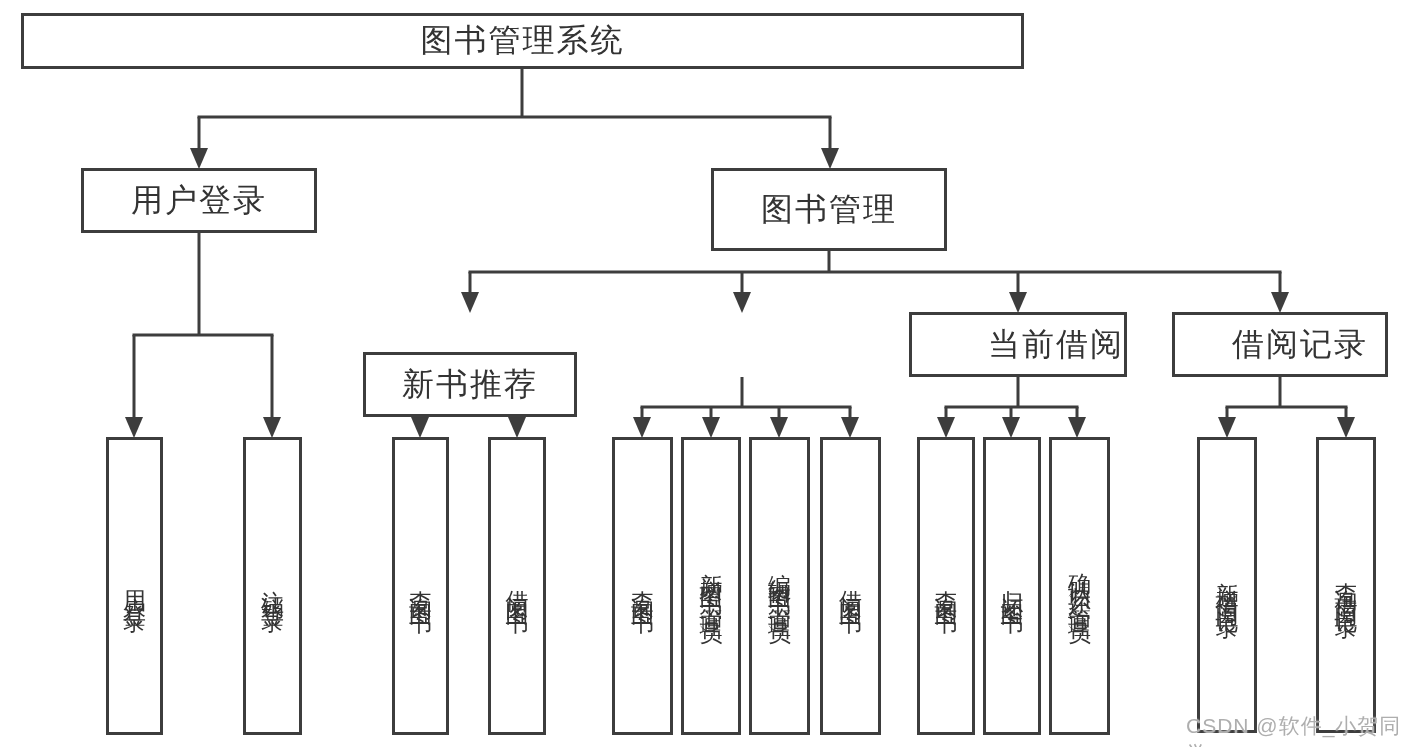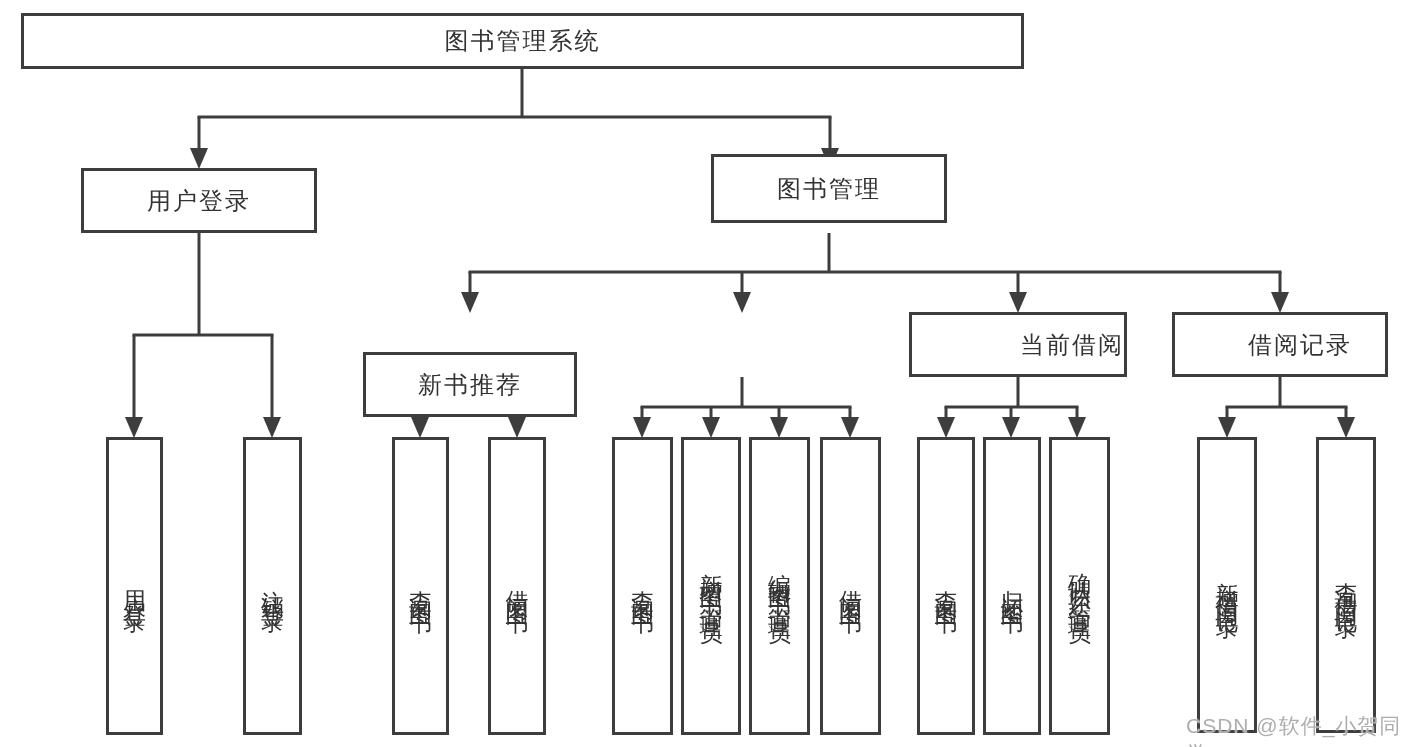--- a/index.html
+++ b/index.html
@@ -16,7 +16,7 @@
     background:#ffffff;border:3px solid #3d3d3d;
     display:flex;align-items:center;justify-content:center;
   }
-  .hbox{font-size:24px;letter-spacing:2px;}
+  .hbox{font-size:32px;letter-spacing:2px;}
   .root{border-width:3px;}
   .vbox span{
     writing-mode:vertical-lr;

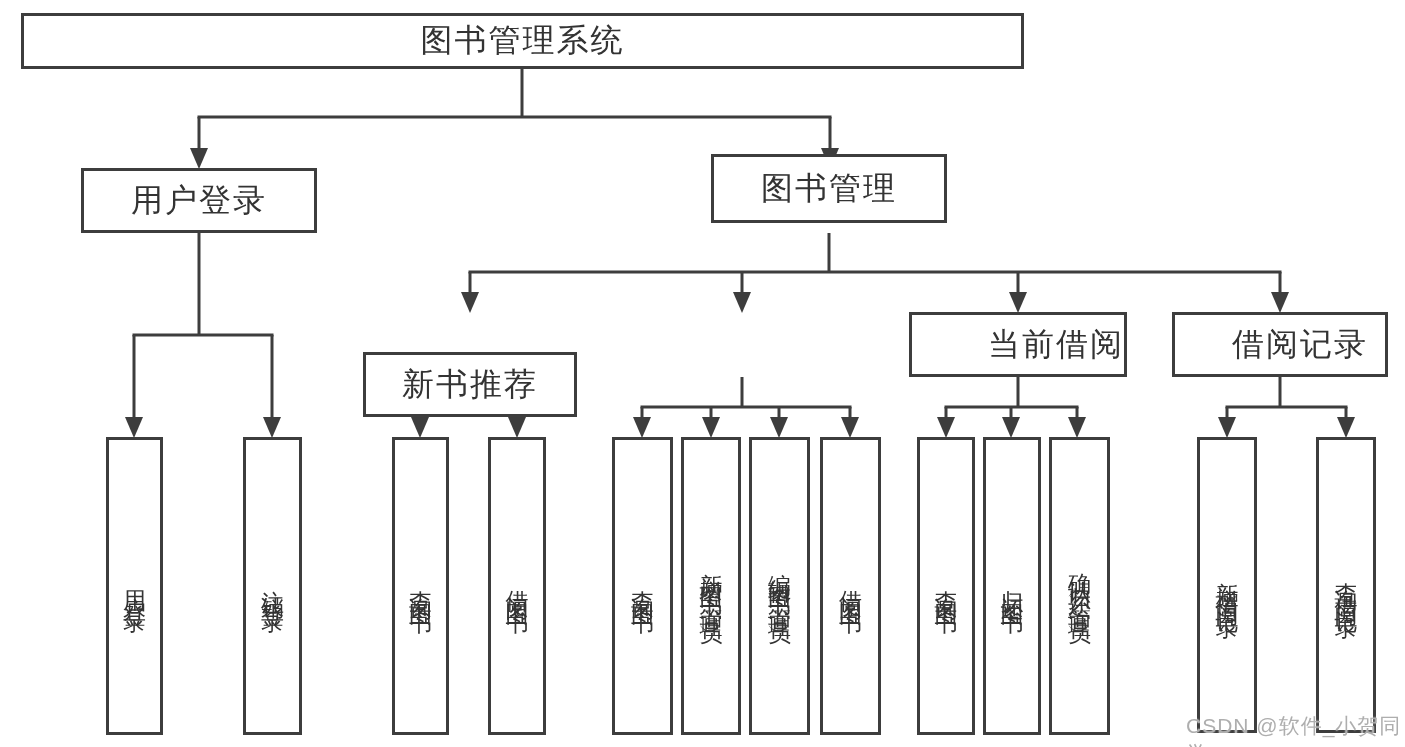--- a/index.html
+++ b/index.html
@@ -108,7 +108,7 @@
   <div class="box hbox" style="left:81px;top:168px;width:236px;height:65px;">
     <span>用户登录</span>
   </div>
-  <div class="box hbox" style="left:711px;top:154px;width:236px;height:69px;">
+  <div class="box hbox" style="left:711px;top:168px;width:236px;height:83px;">
     <span>图书管理</span>
   </div>
 

